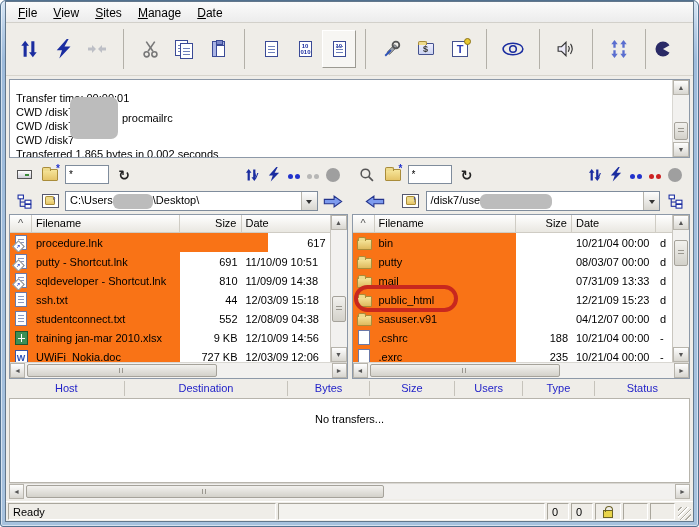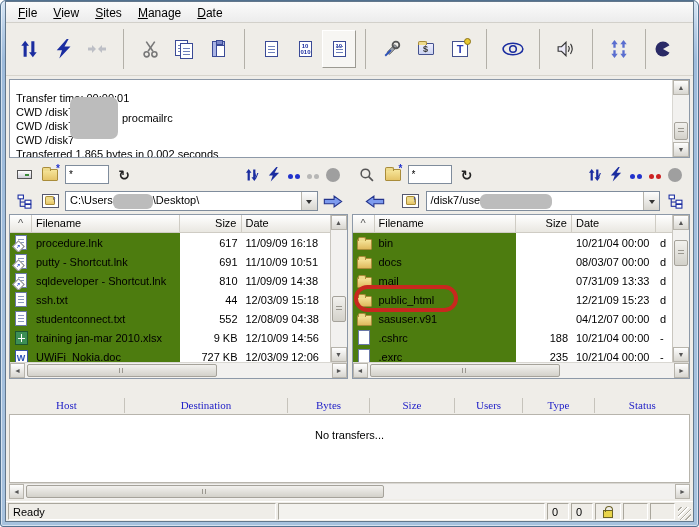--- a/index.html
+++ b/index.html
@@ -110,7 +110,7 @@
   .frow { height:19px; display:flex; align-items:center; }
   .fcell { padding:0 4px; white-space:nowrap; overflow:hidden; height:100%; display:flex; align-items:center; }
   .fcell.c-sz { justify-content:flex-end; }
-  .tint { background:#4d7c0f; }
+  .tint { background:#f97316; }
 
   
   .ficon { width:14px; height:16px; position:relative; display:inline-block; flex:0 0 auto; }

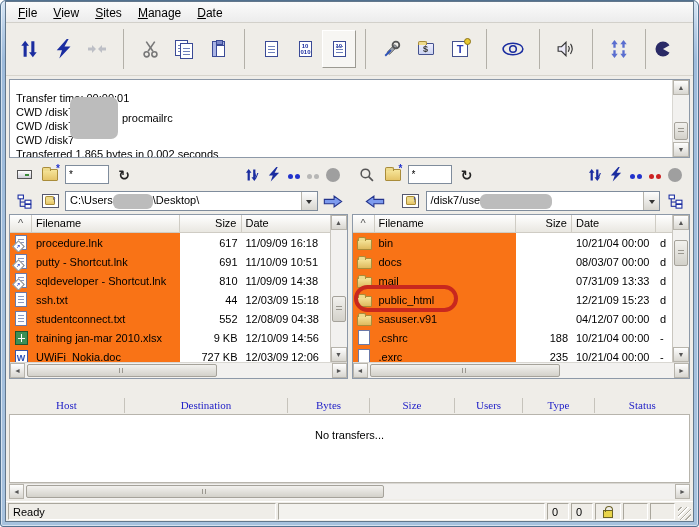--- a/index.html
+++ b/index.html
@@ -370,7 +370,6 @@
                     </span>
                     <span class="fcell c-nm tint">procedure.lnk</span>
                     <span class="fcell c-sz">617</span>
-                    <span class="fcell c-dt">11/09/09 16:18</span>
                   </div>
 
                   <div class="frow">

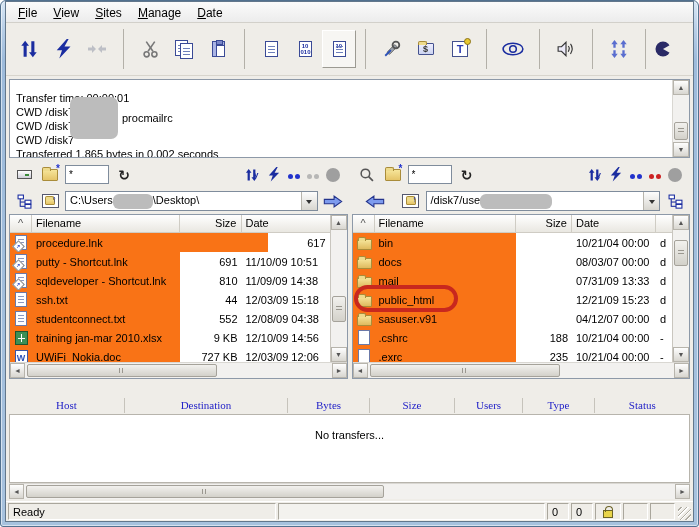--- a/index.html
+++ b/index.html
@@ -537,7 +537,7 @@
                     <span class="fcell c-ic tint">
                       <span class="ficon i-folder"></span>
                     </span>
-                    <span class="fcell c-nm tint">docs</span>
+                    <span class="fcell c-nm tint">putty</span>
                     <span class="fcell c-sz" style="width:56px"></span>
                     <span class="fcell c-dt" style="width:84px">08/03/07 00:00</span>
                     <span class="fcell c-pm">d</span>

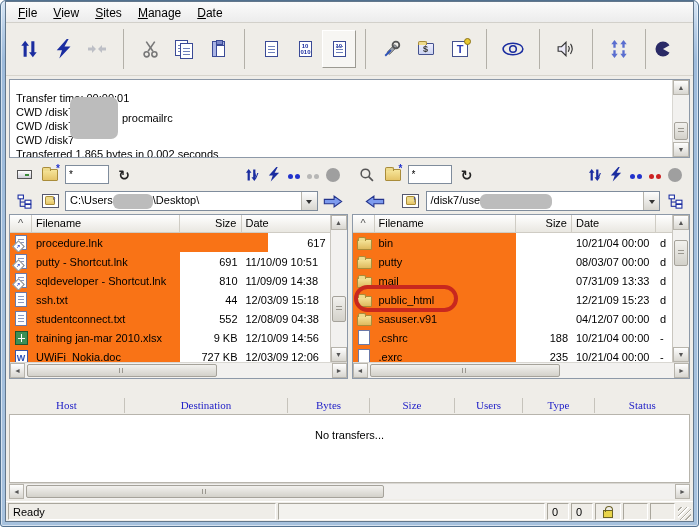--- a/index.html
+++ b/index.html
@@ -130,7 +130,7 @@
   .annot { position:absolute; border:4px solid #c8281e; border-radius:14px; left:1px; top:52px; width:104px; height:27px; pointer-events:none; }
 
   
-  .qheader { height:17px; margin:18px 3px 0; display:flex; align-items:center; background:#efede8;font-family:Liberation Serif, serif; }
+  .qheader { height:17px; margin:2px 3px 0; display:flex; align-items:flex-start; background:#efede8; }
   .qcell { color:#2323c8; text-align:center; border-right:1px solid #c6c3bb; padding:1px 0 2px; white-space:nowrap; overflow:hidden; }
   .qcell:last-child { border-right:none; }
   .qw0{width:17%}.qw1{width:24%}.qw2{width:12%}.qw3{width:12.5%}.qw4{width:10%}.qw5{width:10.5%}.qw6{width:14%}

